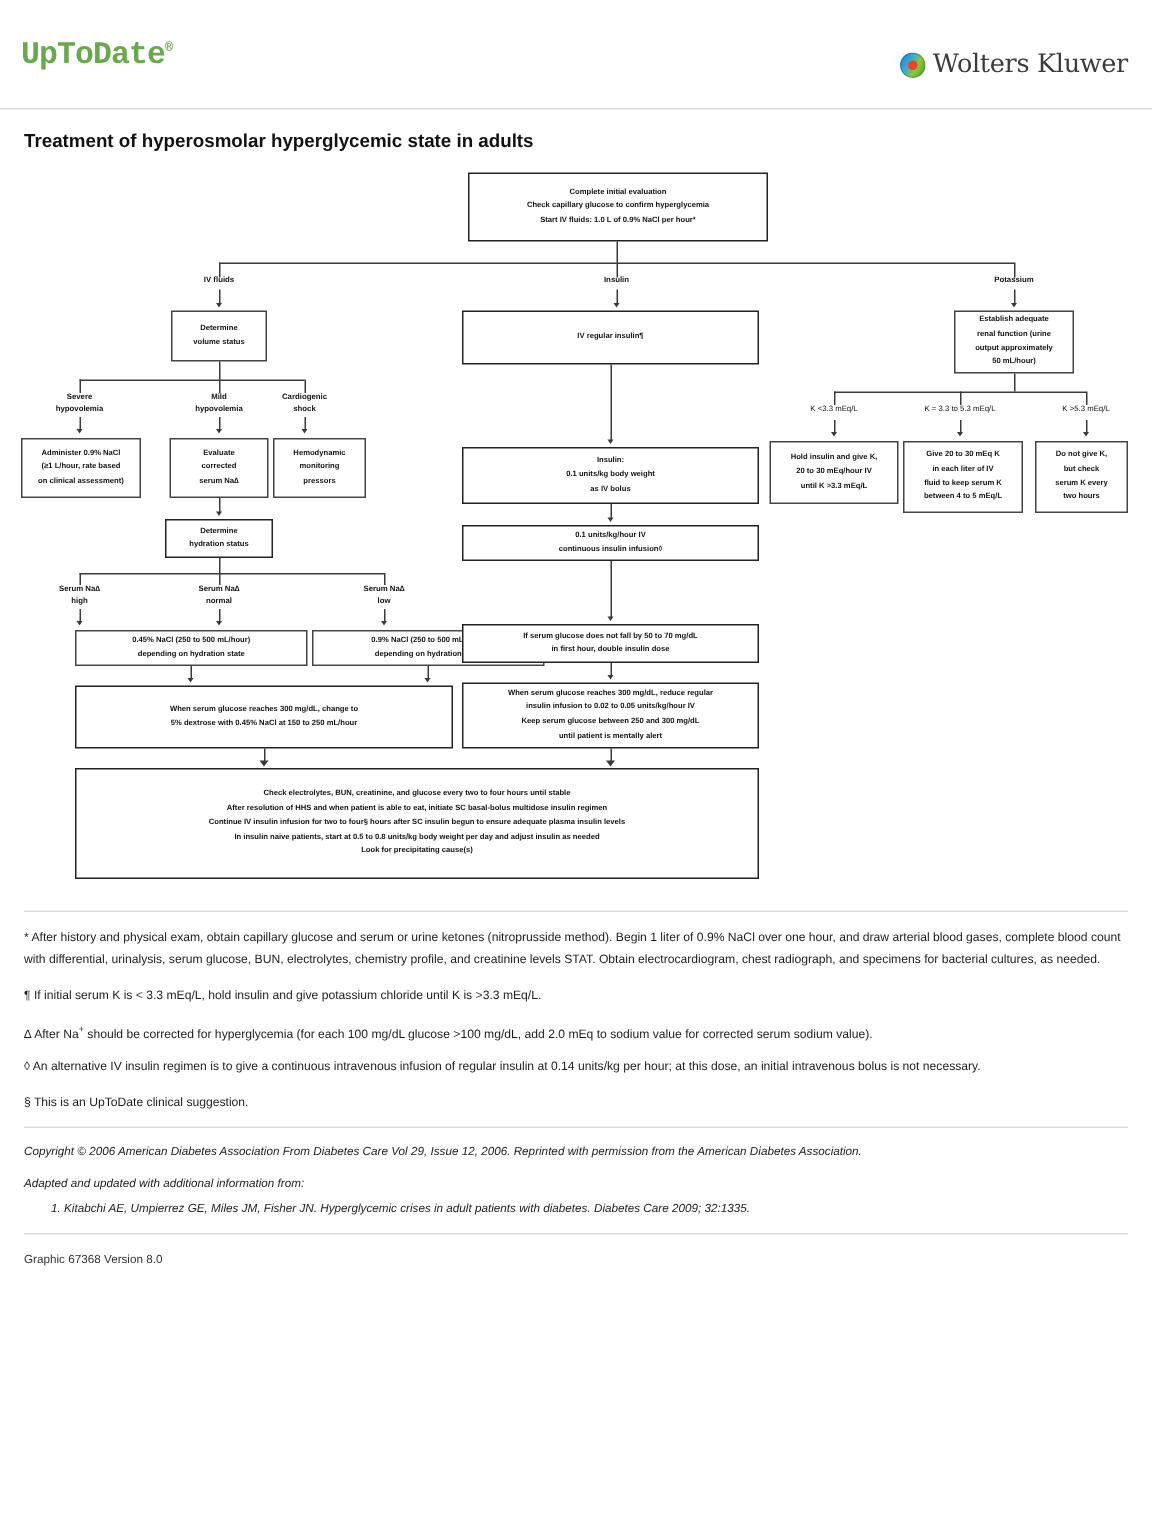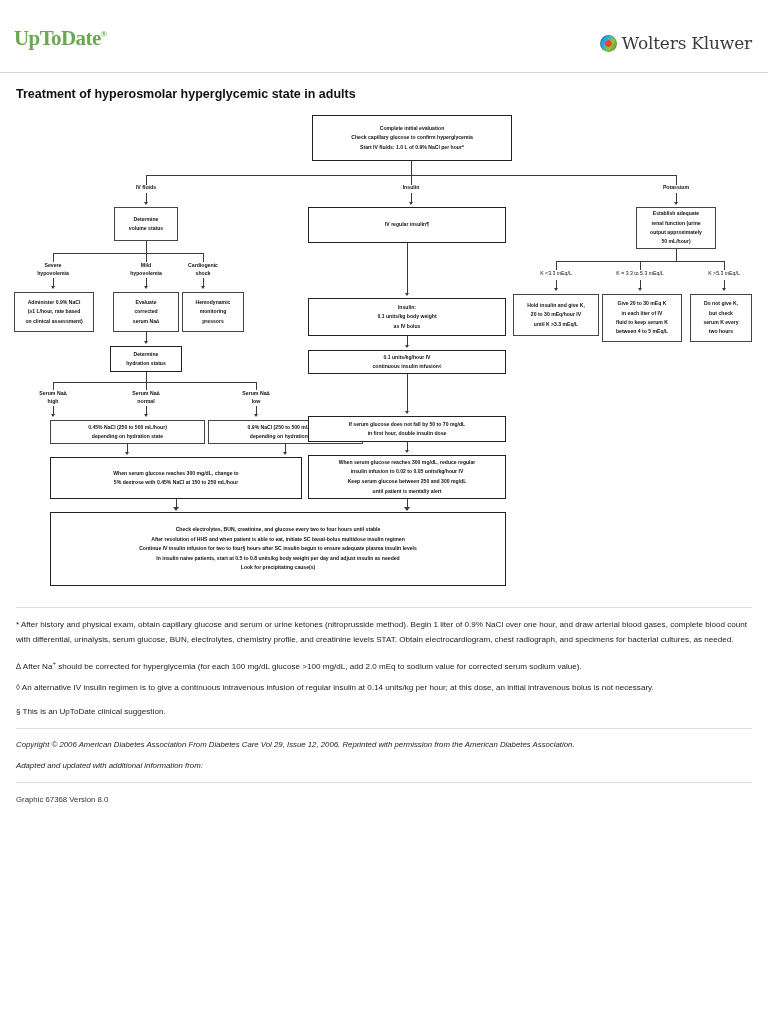--- a/index.html
+++ b/index.html
@@ -26,7 +26,7 @@
   .logo-utd {
     position: absolute;
     left: 14px; top: 26px;
-    font-family: Liberation Serif, serif;
+    font-family: Liberation Mono, monospace;
     font-size: 21px;
     font-weight: bold;
     letter-spacing: -0.6px;

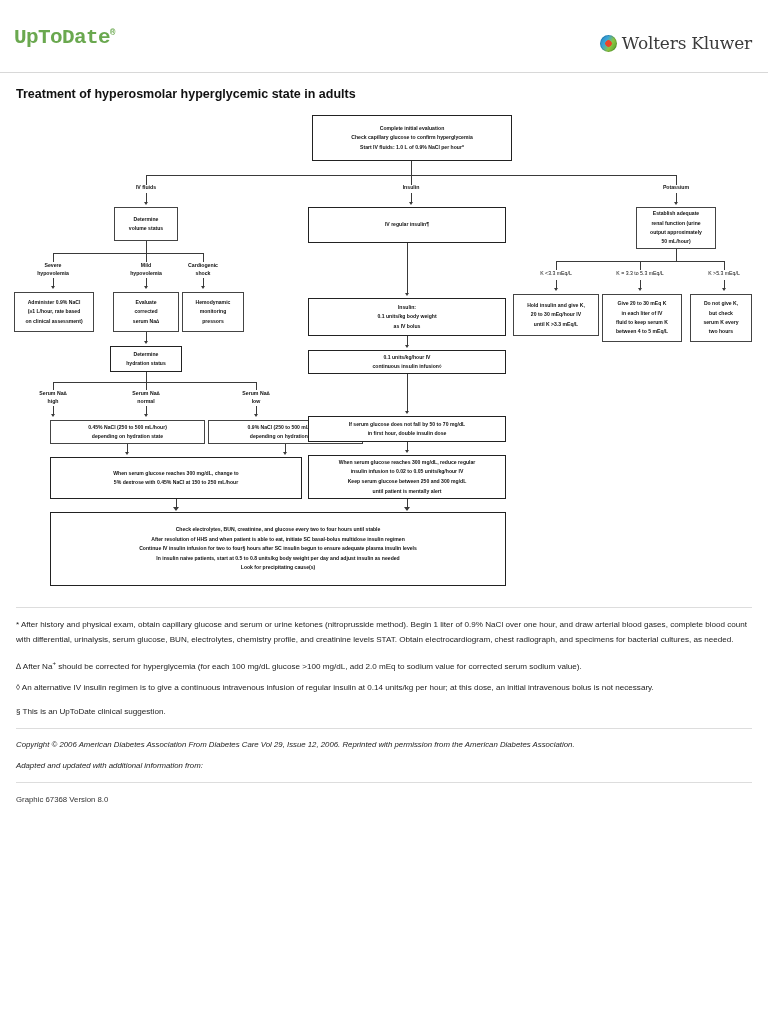--- a/index.html
+++ b/index.html
@@ -382,6 +382,7 @@
 <div class="notes">
   <hr class="rule">
   <p style="margin-top:9px;">* After history and physical exam, obtain capillary glucose and serum or urine ketones (nitroprusside method). Begin 1 liter of 0.9% NaCl over one hour, and draw arterial blood gases, complete blood count with differential, urinalysis, serum glucose, BUN, electrolytes, chemistry profile, and creatinine levels STAT. Obtain electrocardiogram, chest radiograph, and specimens for bacterial cultures, as needed.</p>
+  <p style="margin-top:9px;">¶ If initial serum K is &lt; 3.3 mEq/L, hold insulin and give potassium chloride until K is &gt;3.3 mEq/L.</p>
   <p style="margin-top:9px;">
     <span>∆ After Na</span><span class="sup">+</span><span> should be corrected for hyperglycemia (for each 100 mg/dL glucose &gt;100 mg/dL, add 2.0 mEq to sodium value for corrected serum sodium value).</span>
   </p>

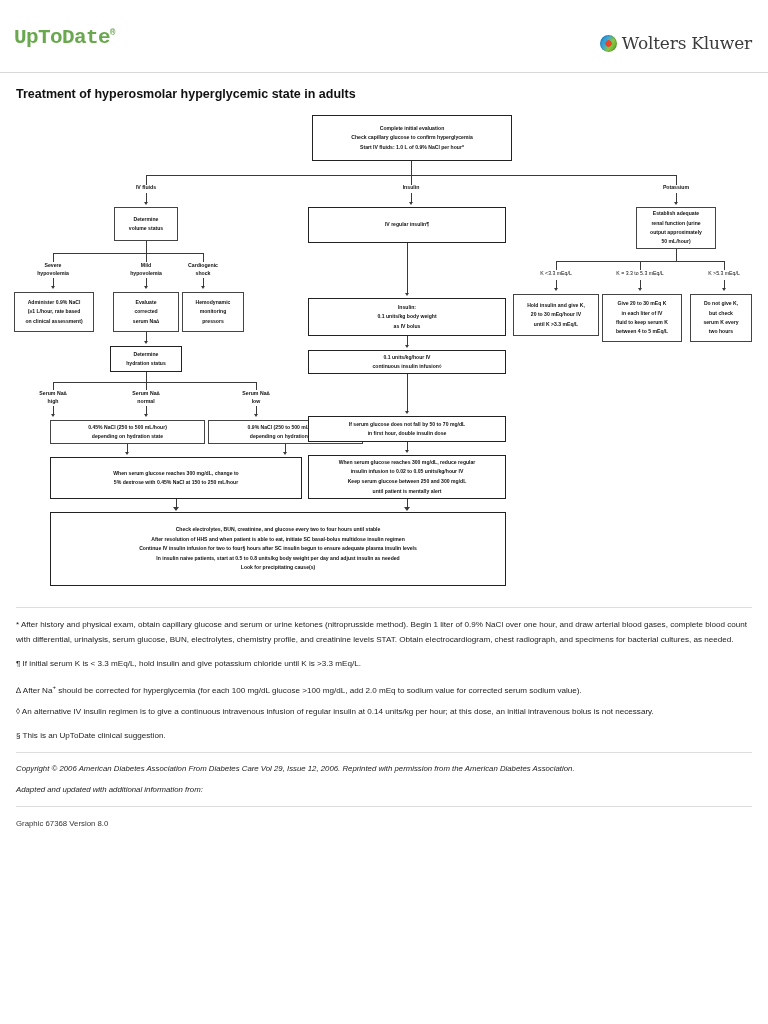--- a/index.html
+++ b/index.html
@@ -394,6 +394,7 @@
   <div class="cite">
     <p>Copyright © 2006 American Diabetes Association From Diabetes Care Vol 29, Issue 12, 2006. Reprinted with permission from the American Diabetes Association.</p>
     <p style="margin-top:7px;">Adapted and updated with additional information from:</p>
+    <p class="indent">1. Kitabchi AE, Umpierrez GE, Miles JM, Fisher JN. Hyperglycemic crises in adult patients with diabetes. Diabetes Care 2009; 32:1335.</p>
   </div>
 
   <hr class="rule">

